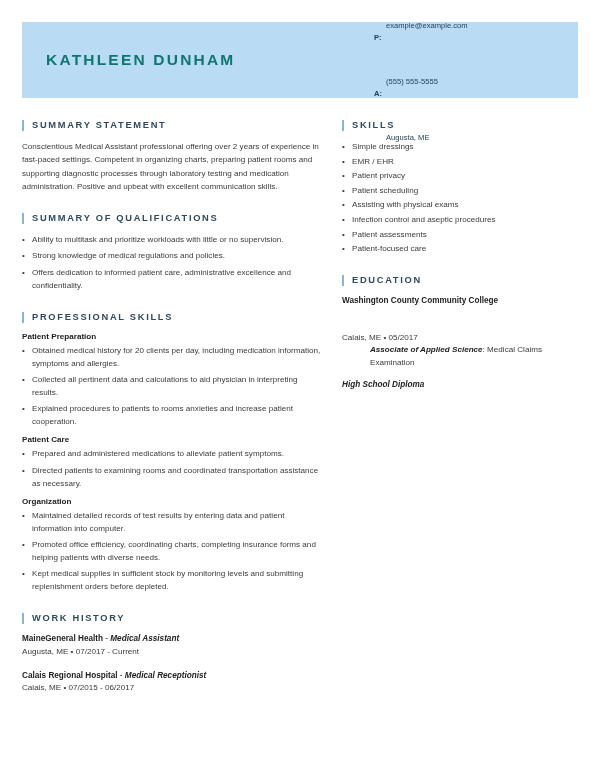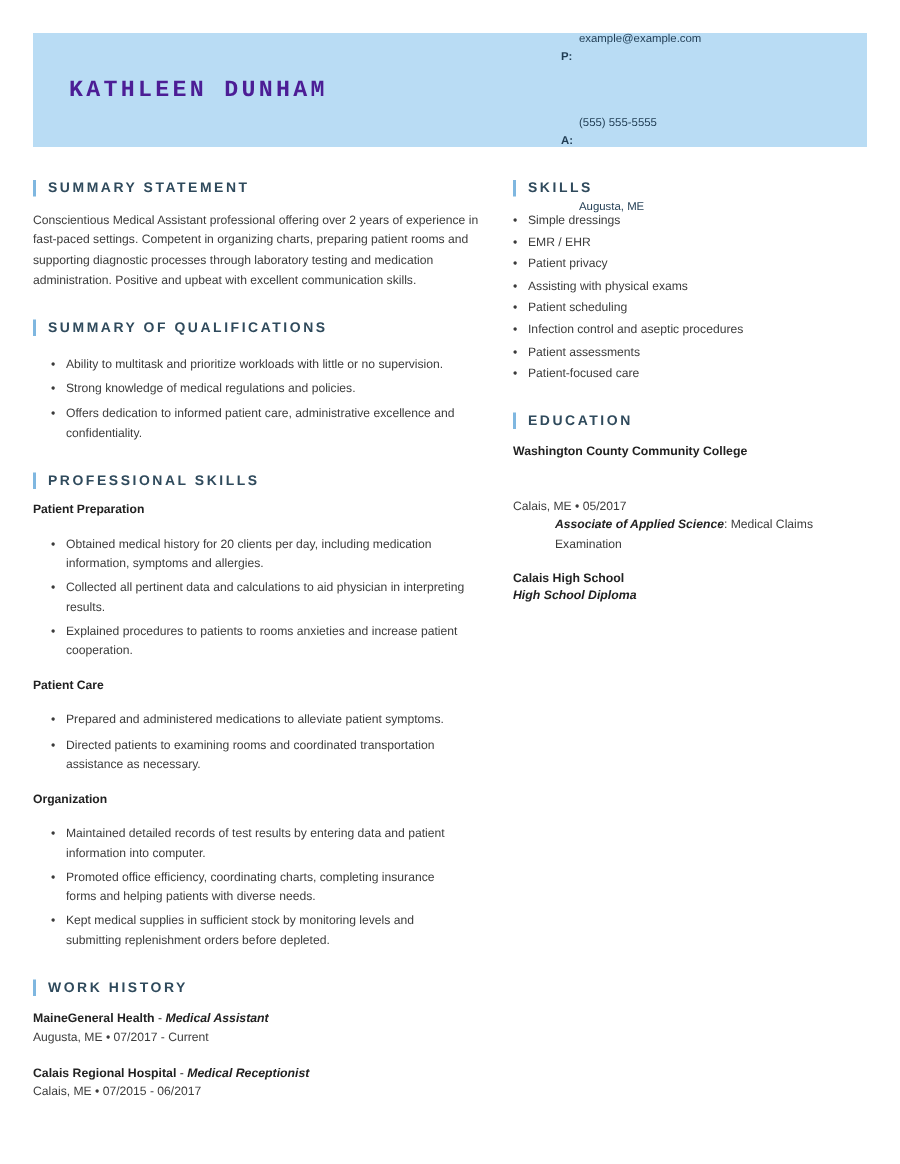--- a/index.html
+++ b/index.html
@@ -35,10 +35,9 @@
     font-size: 15.5px;
     font-weight: bold;
     letter-spacing: 2.2px;
-    color: #4c1d95;
+    color: #0f766e;
     flex: 1;
     white-space: nowrap;
-    font-family: Liberation Mono, monospace;
   }
   .contact {
     font-size: 7.6px;

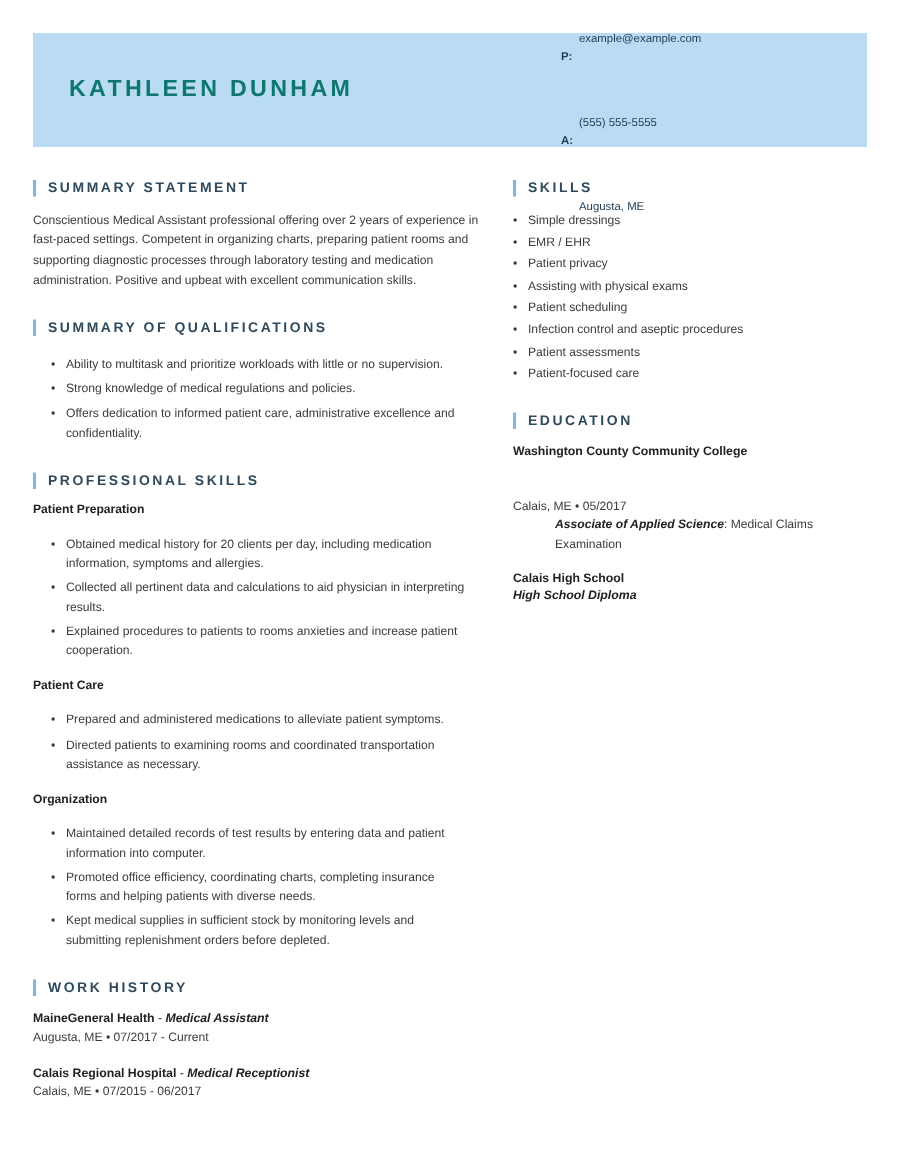--- a/index.html
+++ b/index.html
@@ -310,8 +310,8 @@
           <li>Simple dressings</li>
           <li>EMR / EHR</li>
           <li>Patient privacy</li>
+          <li>Patient scheduling</li>
           <li>Assisting with physical exams</li>
-          <li>Patient scheduling</li>
           <li>Infection control and aseptic procedures</li>
           <li>Patient assessments</li>
           <li>Patient-focused care</li>

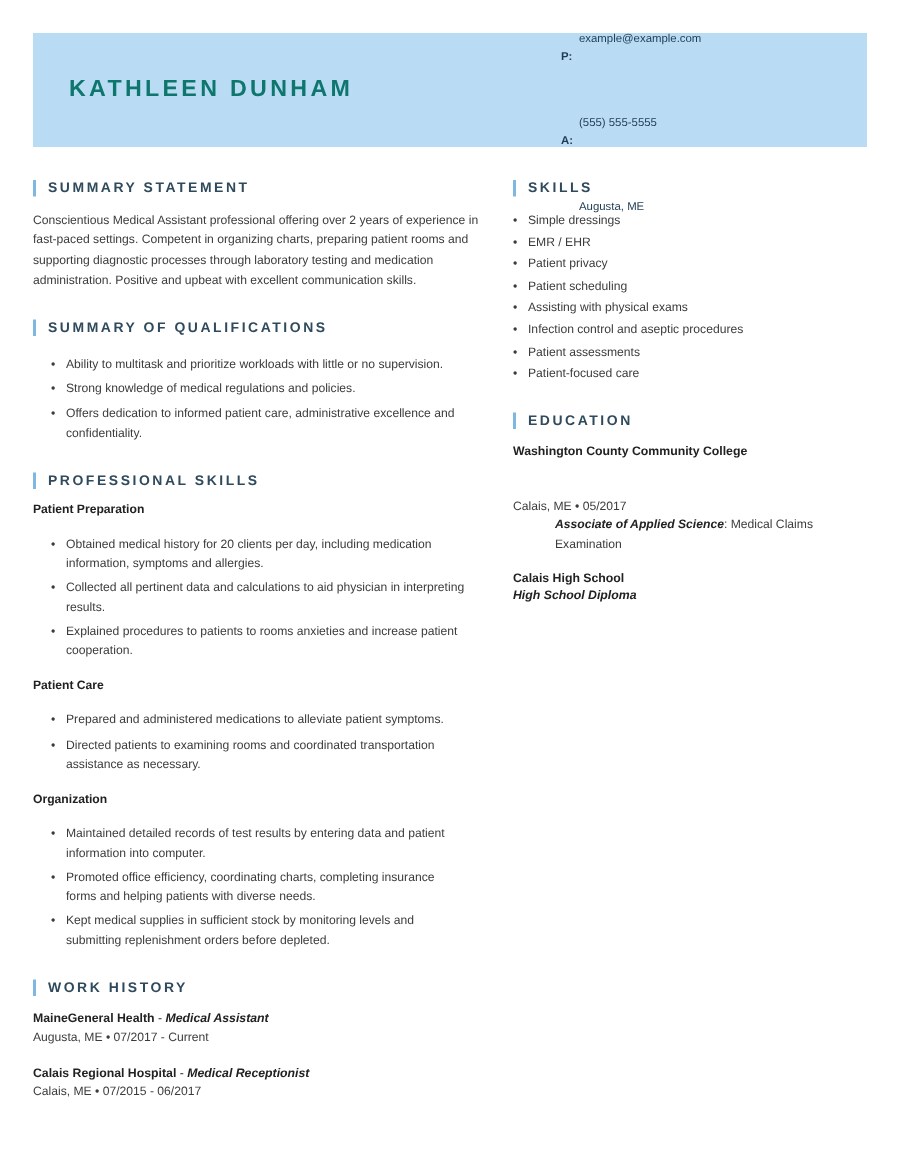--- a/index.html
+++ b/index.html
@@ -100,7 +100,7 @@
     color: #3b3b3b;
   }
   ul.bullets {
-    margin: 12px;
+    margin: 0;
     padding: 0;
     list-style: none;
   }

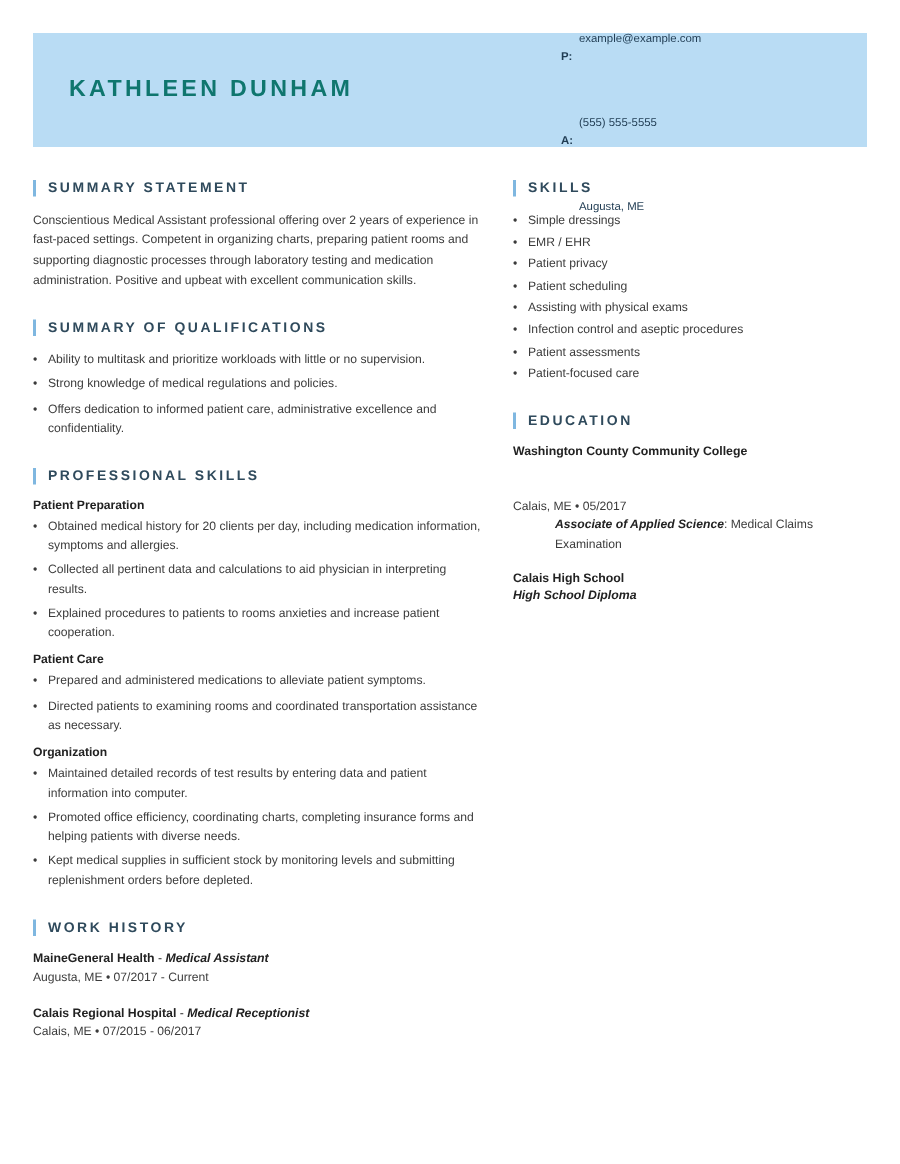--- a/index.html
+++ b/index.html
@@ -333,7 +333,6 @@
         </div>
 
         <div class="edu-entry">
-          <div class="edu-school">Calais High School</div>
           <div class="edu-diploma">High School Diploma</div>
         </div>
       </div>

